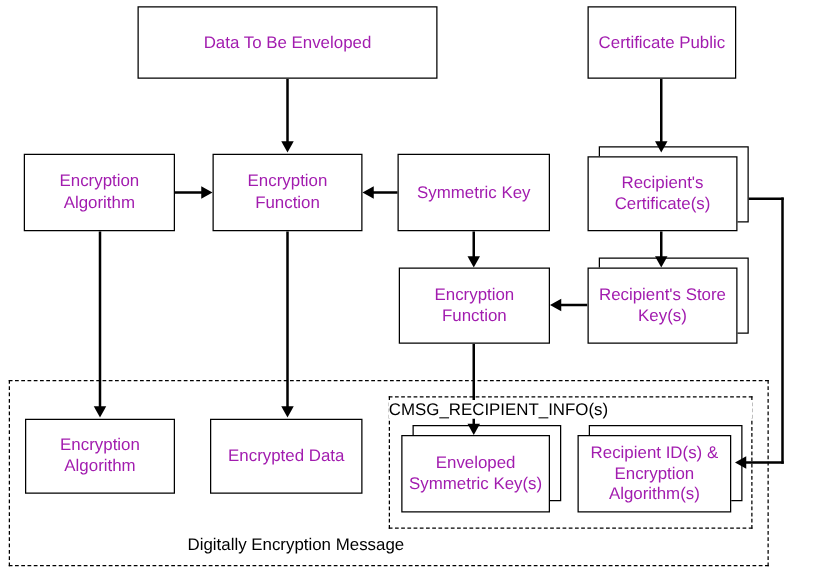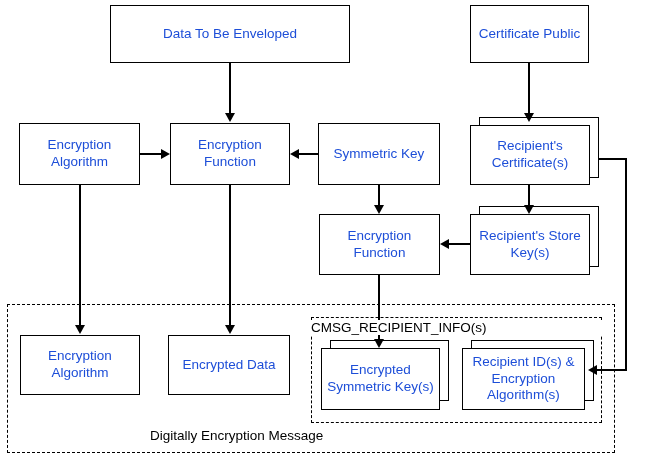--- a/index.html
+++ b/index.html
@@ -25,7 +25,7 @@
     justify-content: center;
     text-align: center;
     font-size: 13.5px;
-    color: #1d4ed8;
+    color: #a21caf;
     line-height: 1.25;
     z-index: 5;
   }

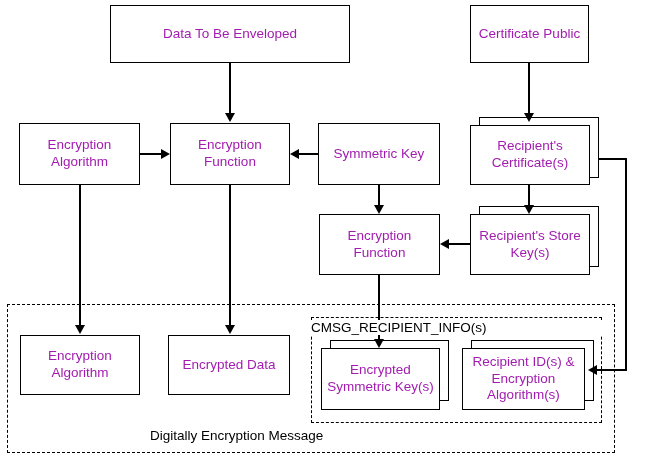--- a/index.html
+++ b/index.html
@@ -186,7 +186,7 @@
   </div>
 
   <div class="box" style="left:321px; top:348px; width:119px; height:62px;">
-    <span class="label-text">Encrypted Symmetric Key(s)</span>
+    <span class="label-text">Enveloped Symmetric Key(s)</span>
   </div>
 
   <div class="box" style="left:462px; top:348px; width:123px; height:62px;">

